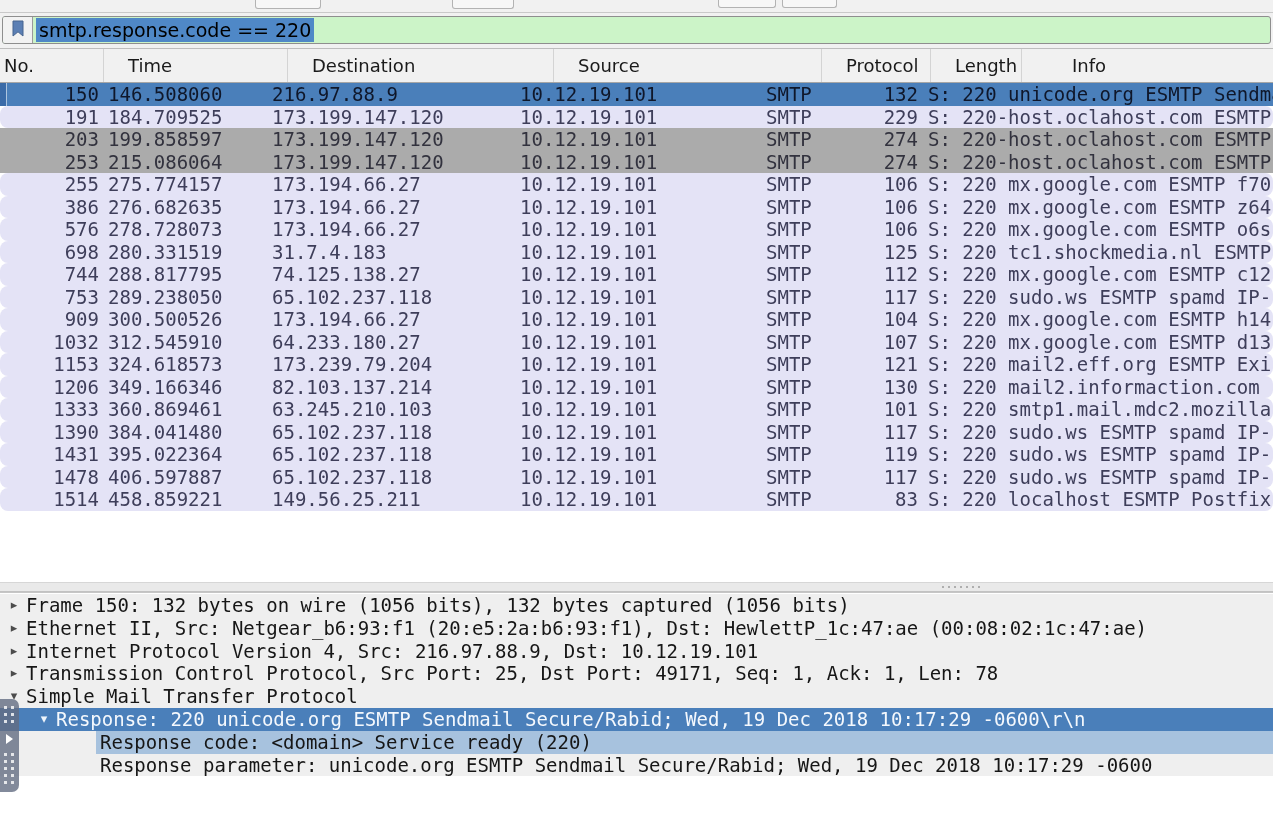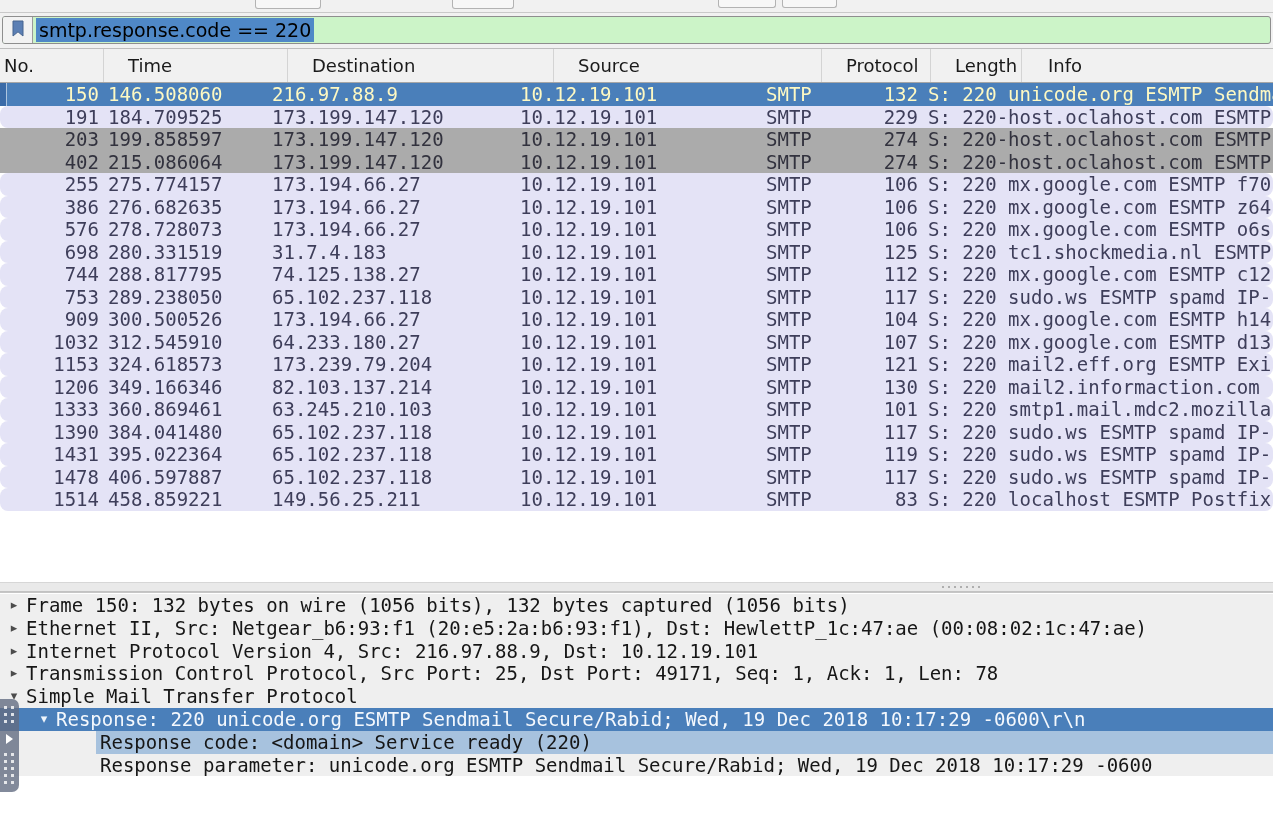--- a/index.html
+++ b/index.html
@@ -24,7 +24,7 @@
   .pkt-header{position:absolute;top:49px;left:0;width:100%;height:34px;background:#f1f1f1;border-bottom:1px solid #a6a6a6;display:flex;box-sizing:border-box;font-size:18px;color:#1a1a1a;gap:20px;}
   .hcell{border-right:1px solid #d4d4d4;box-sizing:border-box;display:flex;align-items:center;padding-left:4px;white-space:pre;overflow:hidden;flex:none;}
   .w-no{width:104px}.w-time{width:164px}.w-src{width:248px}.w-dst{width:246px}.w-proto{width:89px}.w-len{width:71px}
-  .w-info{flex:1;border-right:none;padding-left:6px;}
+  .w-info{flex:1;border-right:none;padding-left:6px;margin-left:24px;}
 
   
   .pkt-rows{position:absolute;top:83px;left:0;width:100%;}

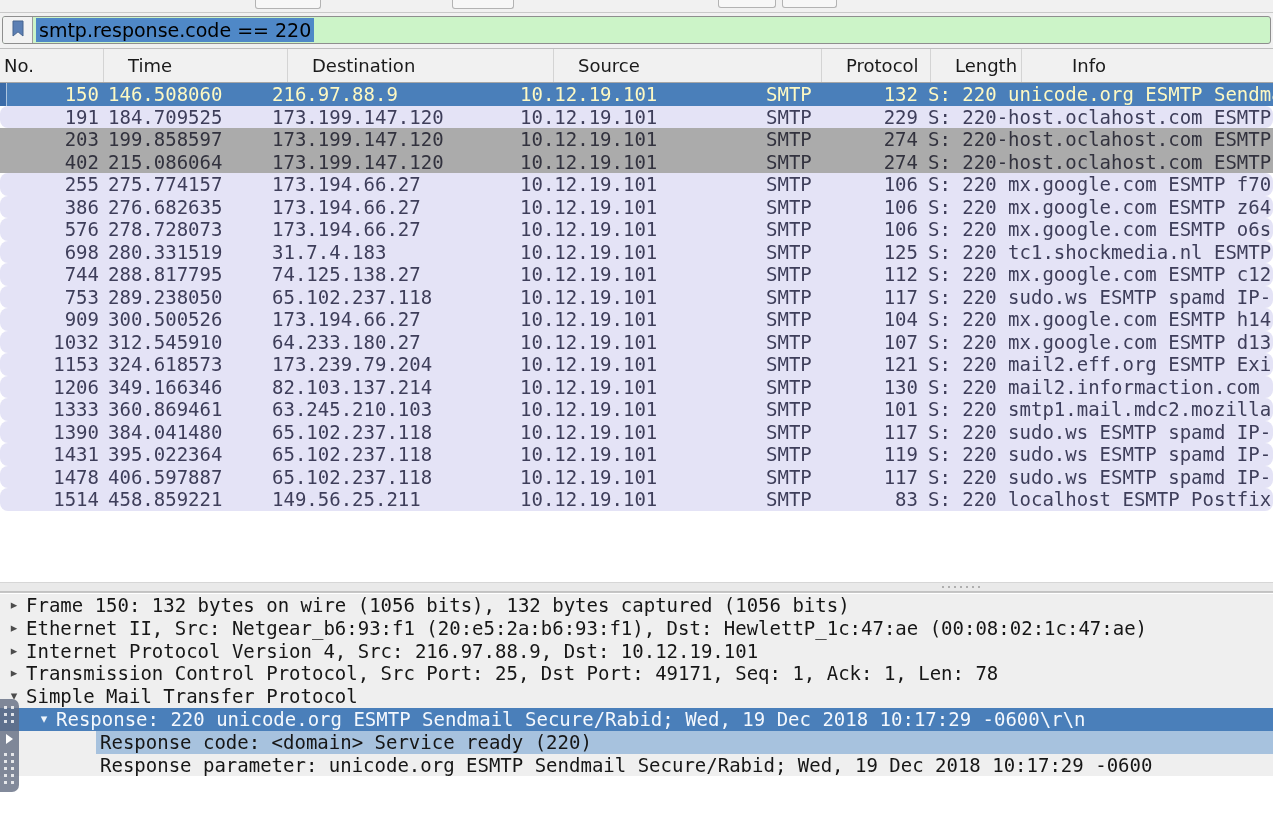--- a/index.html
+++ b/index.html
@@ -39,7 +39,7 @@
   .c.info{flex:1;padding-left:6px;}
   .prow.smtp{background:#e4e3f6;color:#3e3e5a;border-radius:8px;}
   .prow.gray{background:#ababab;color:#32323e;}
-  .prow.selected{background:#4a7fba;color:#fef9c3;}
+  .prow.selected{background:#4a7fba;color:#0f172a;}
   .prow.selected::before{content:"";position:absolute;left:0;top:0;bottom:0;width:8px;
     background:linear-gradient(to right,#3a6ba8 0 6px,rgba(255,255,255,.55) 6px 7px,rgba(0,0,0,0) 7px);}
 

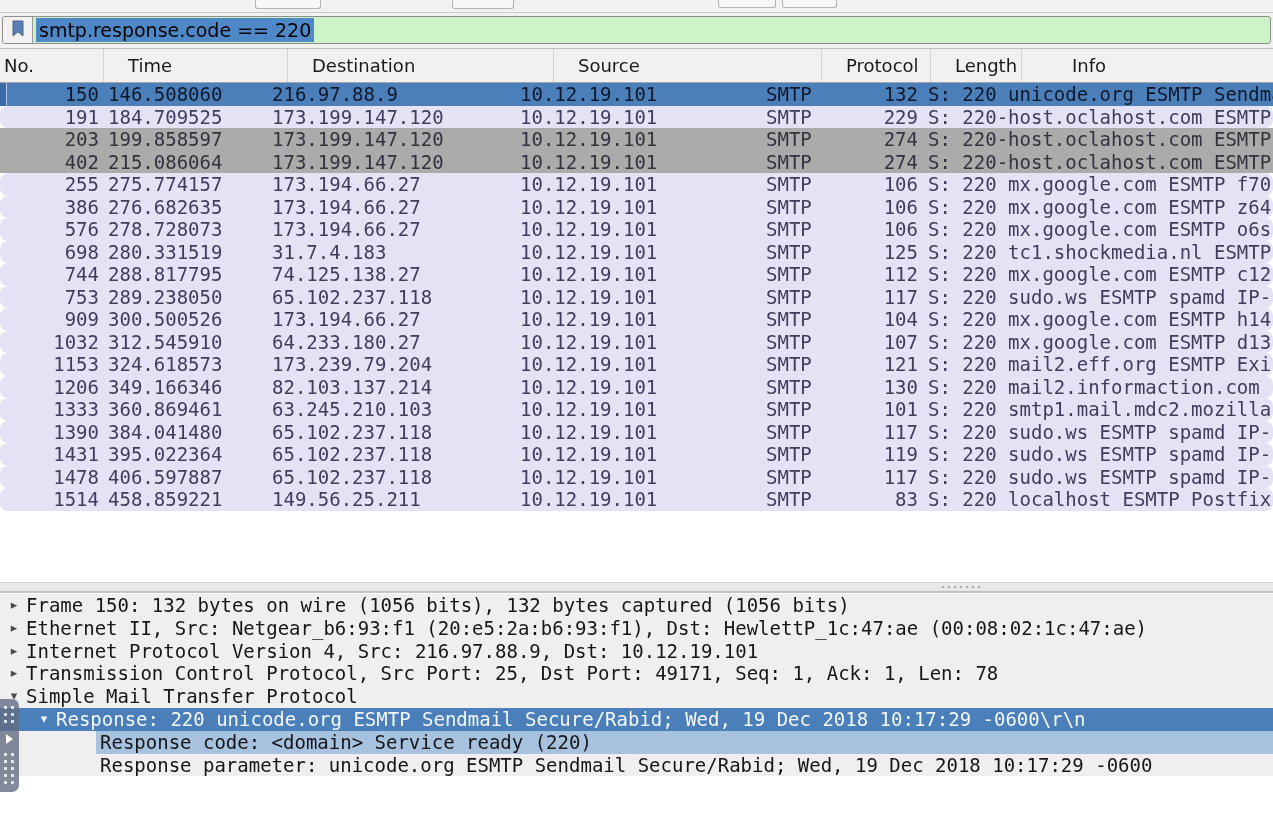--- a/index.html
+++ b/index.html
@@ -133,7 +133,7 @@
       </div>
 
       <div class="prow gray">
-        <span class="c no">402</span>
+        <span class="c no">253</span>
         <span class="c time">215.086064</span>
         <span class="c src">173.199.147.120</span>
         <span class="c dst">10.12.19.101</span>

